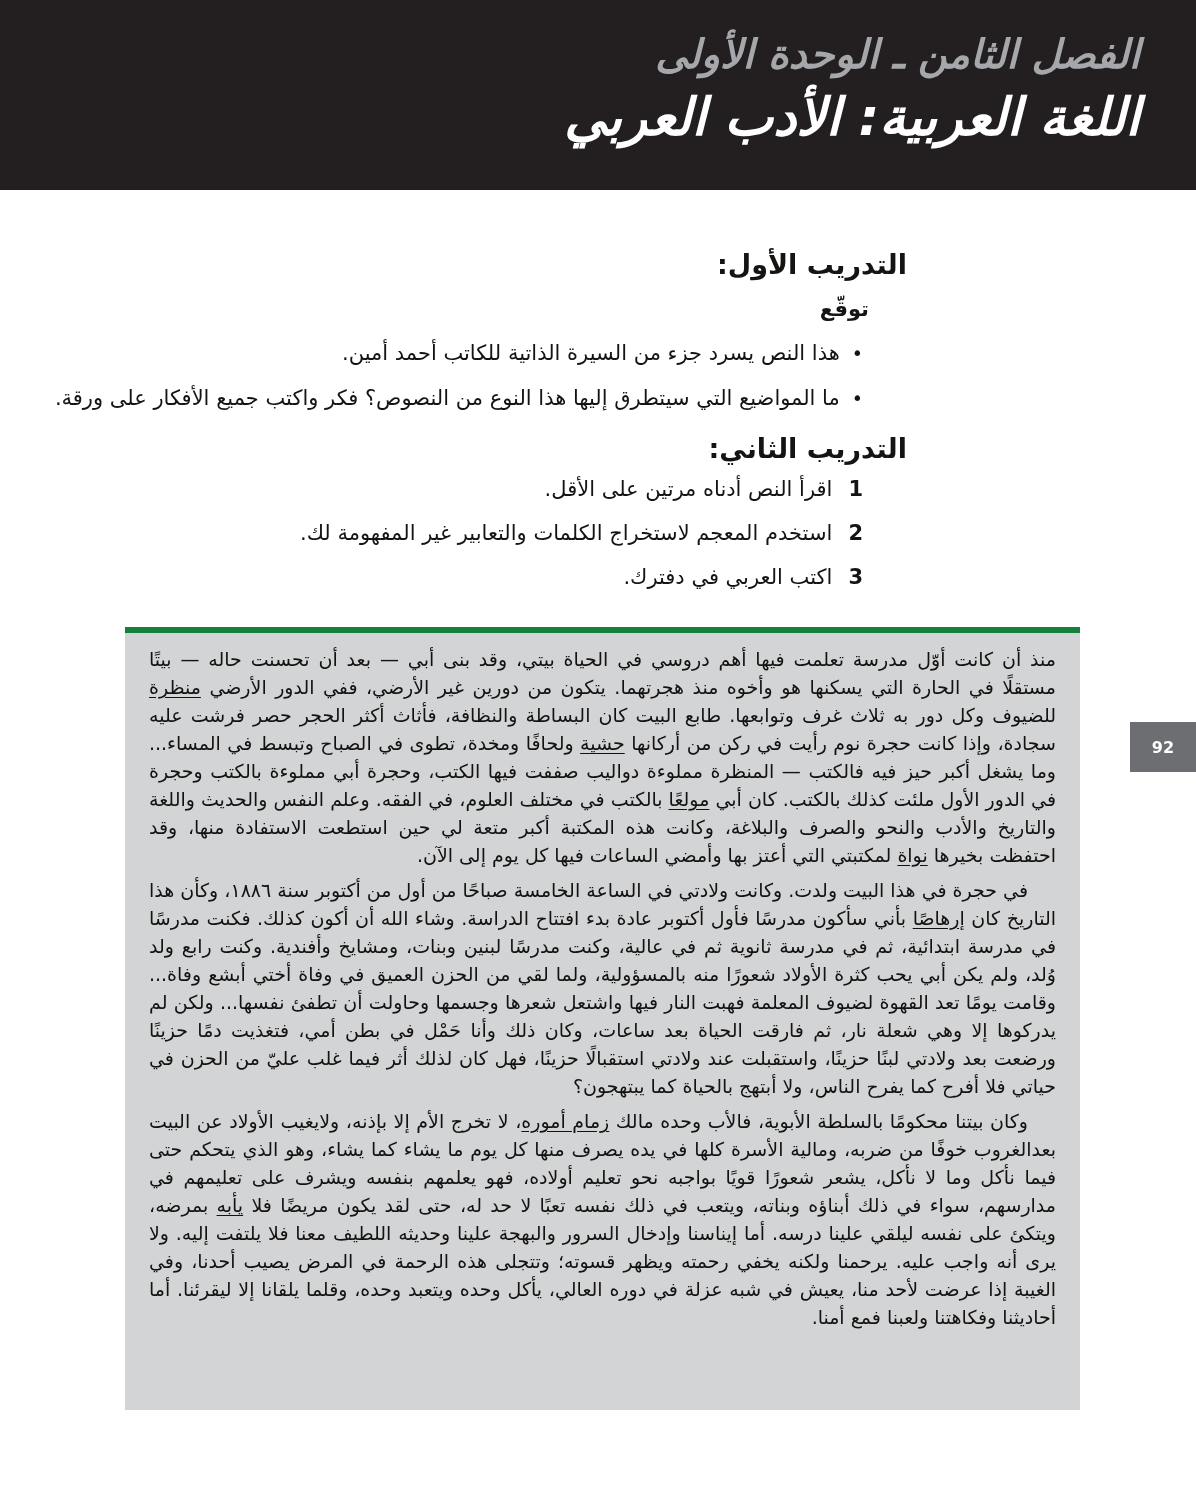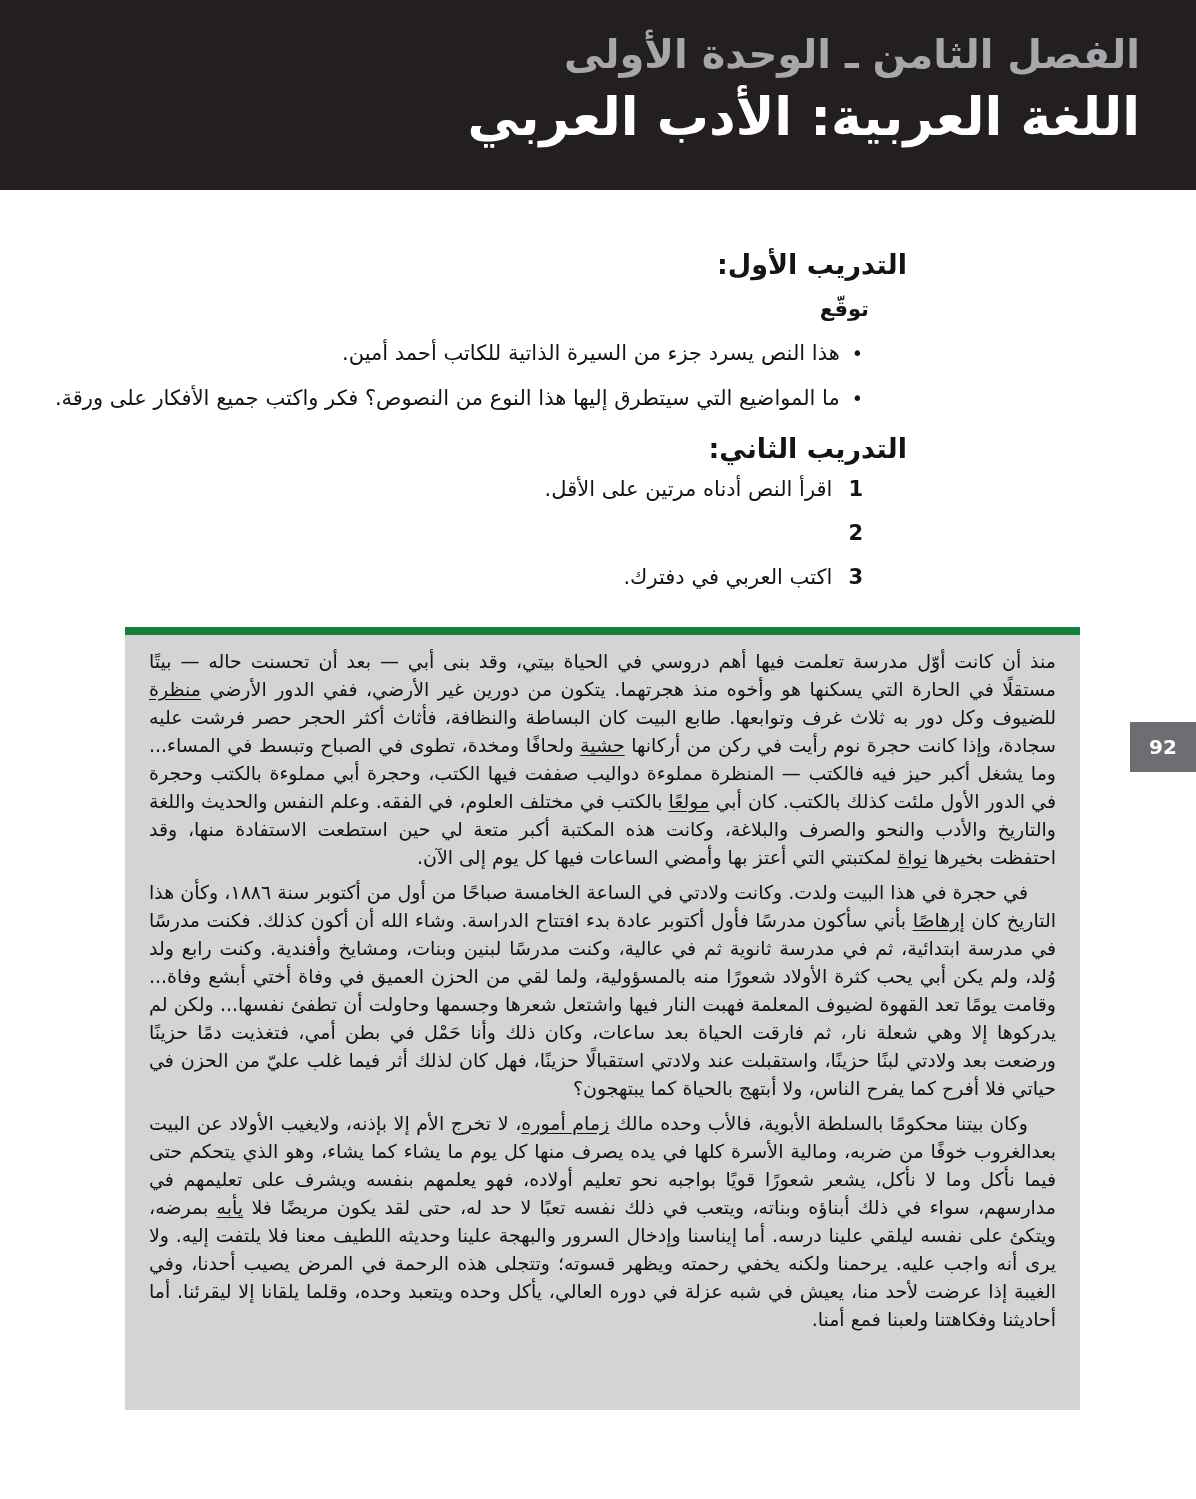--- a/index.html
+++ b/index.html
@@ -26,6 +26,7 @@
     background: #231f20;
     box-sizing: border-box;
     padding: 24px 56px 0 16px;
+    font-style: italic;
   }
   .banner .line1 {
     color: #a5a7aa;

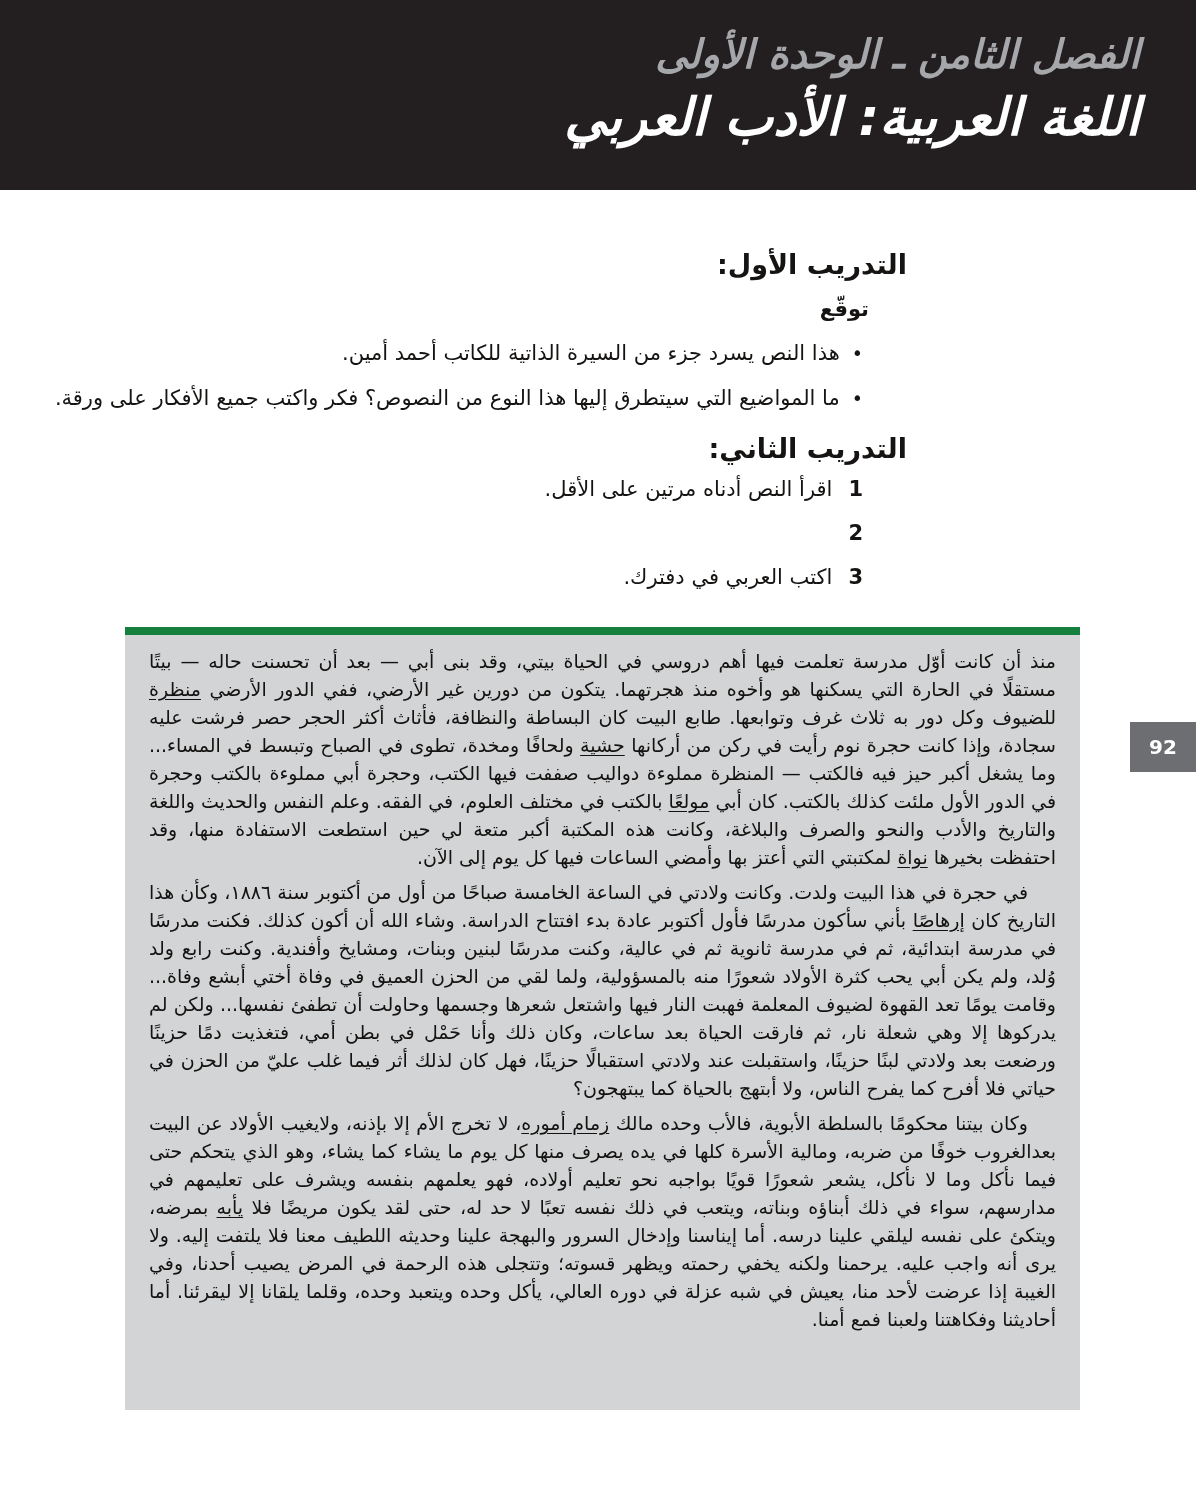--- a/index.html
+++ b/index.html
@@ -169,6 +169,7 @@
         </div>
         <div class="step-item">
           <span class="num">2</span>
+          <span>استخدم المعجم لاستخراج الكلمات والتعابير غير المفهومة لك.</span>
         </div>
         <div class="step-item">
           <span class="num">3</span>

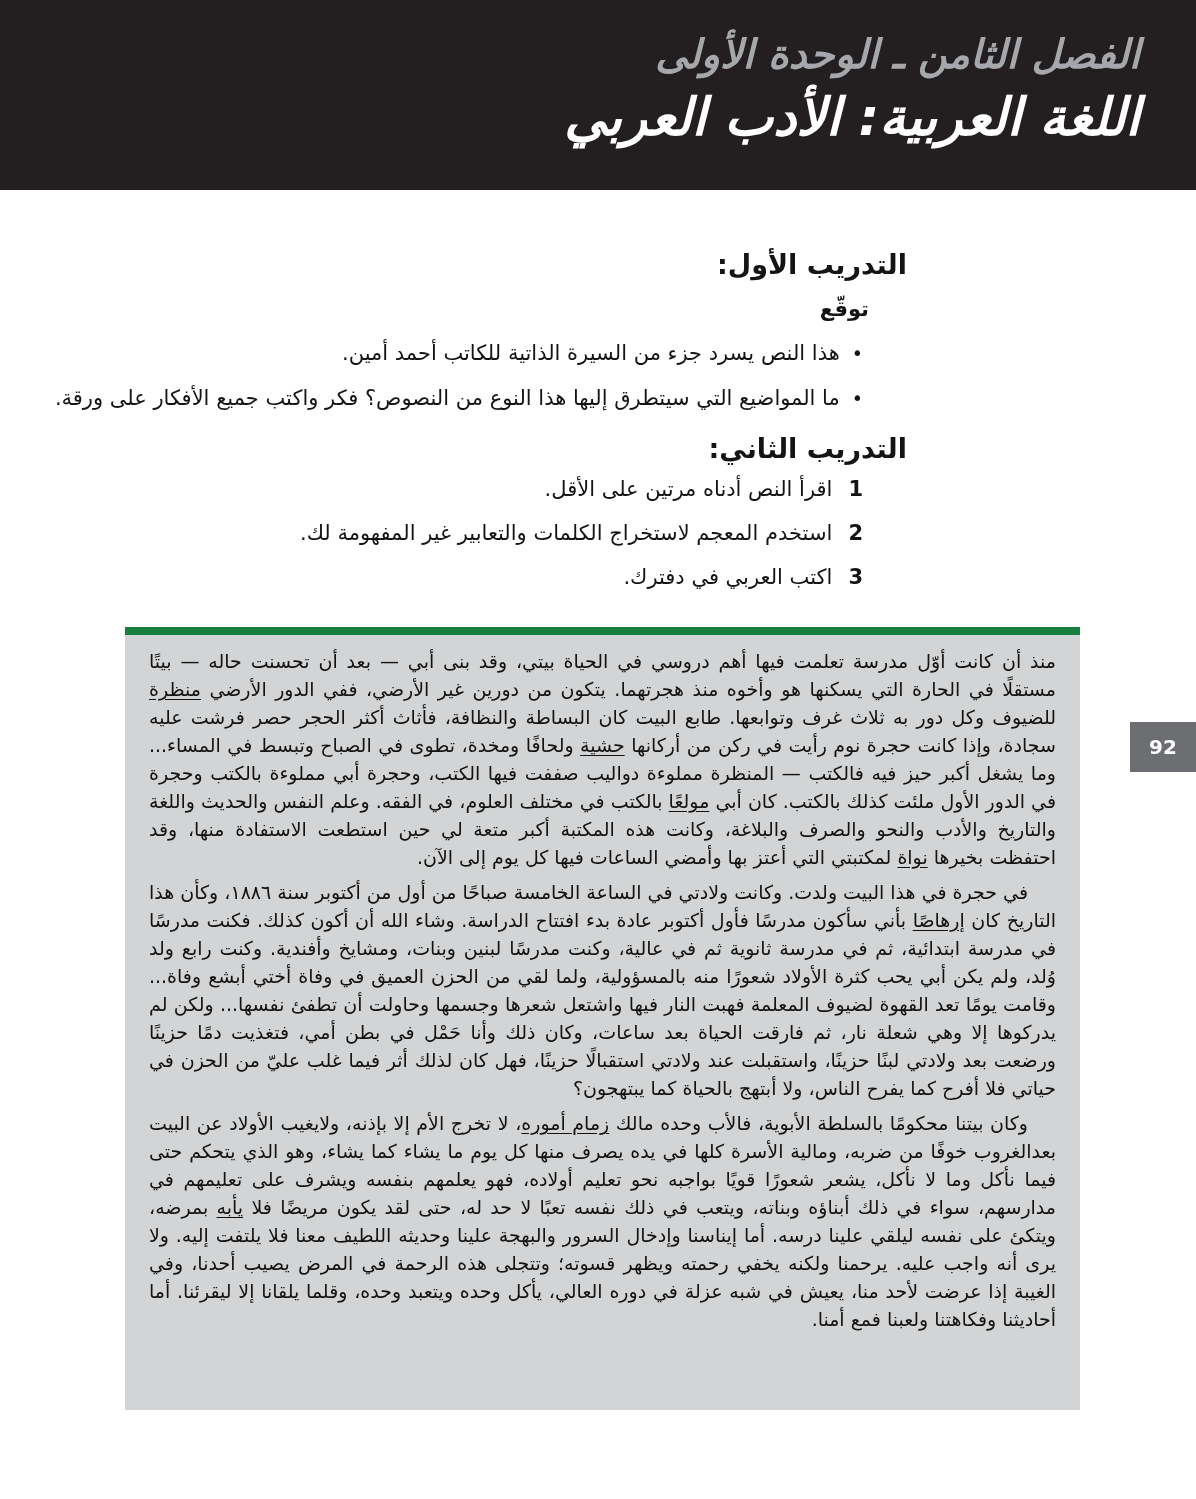--- a/index.html
+++ b/index.html
@@ -100,7 +100,7 @@
     width: 955px;
     height: 783px;
     background: #d2d4d5;
-    border-top: 8px solid #15803d;
+    border-top: 6px solid #15803d;
     box-sizing: border-box;
     padding: 12px 24px 0 24px;
     overflow: hidden;

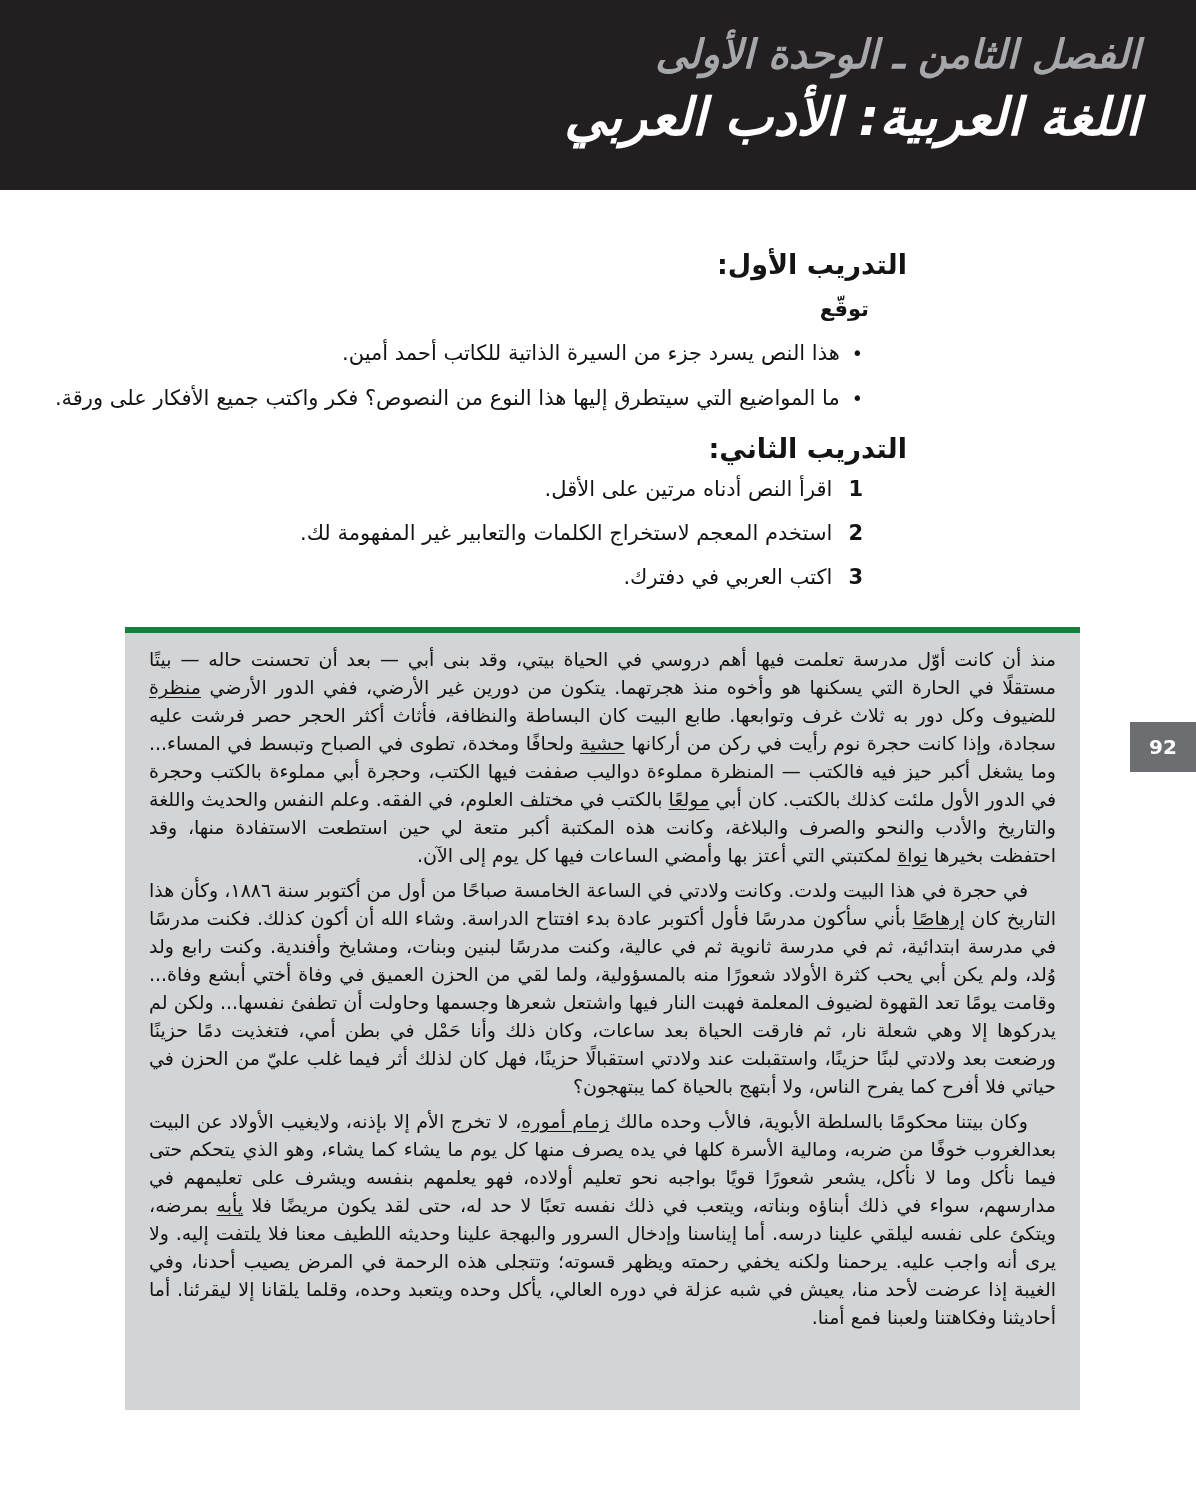--- a/index.html
+++ b/index.html
@@ -127,7 +127,7 @@
     height: 50px;
     background: #6d6e71;
     color: #ffffff;
-    font-size: 20px;
+    font-size: 16px;
     font-weight: bold;
     display: flex;
     align-items: center;

